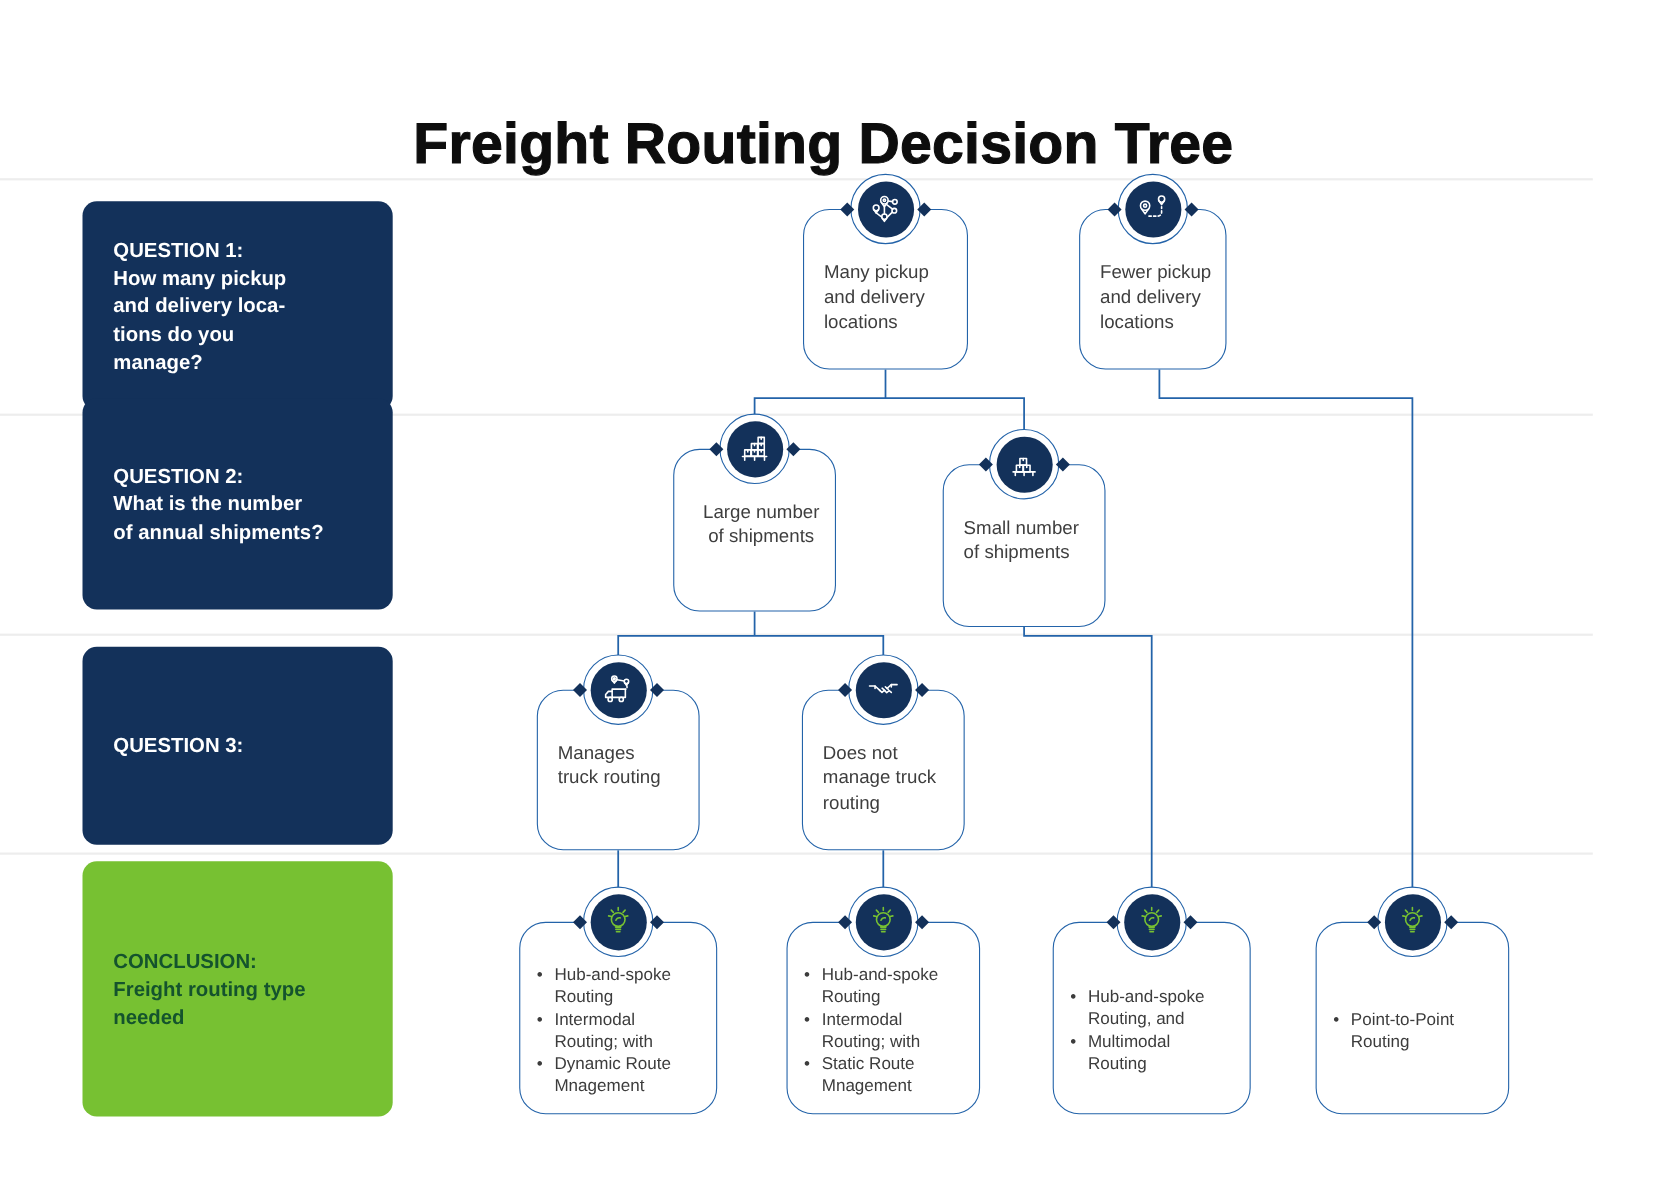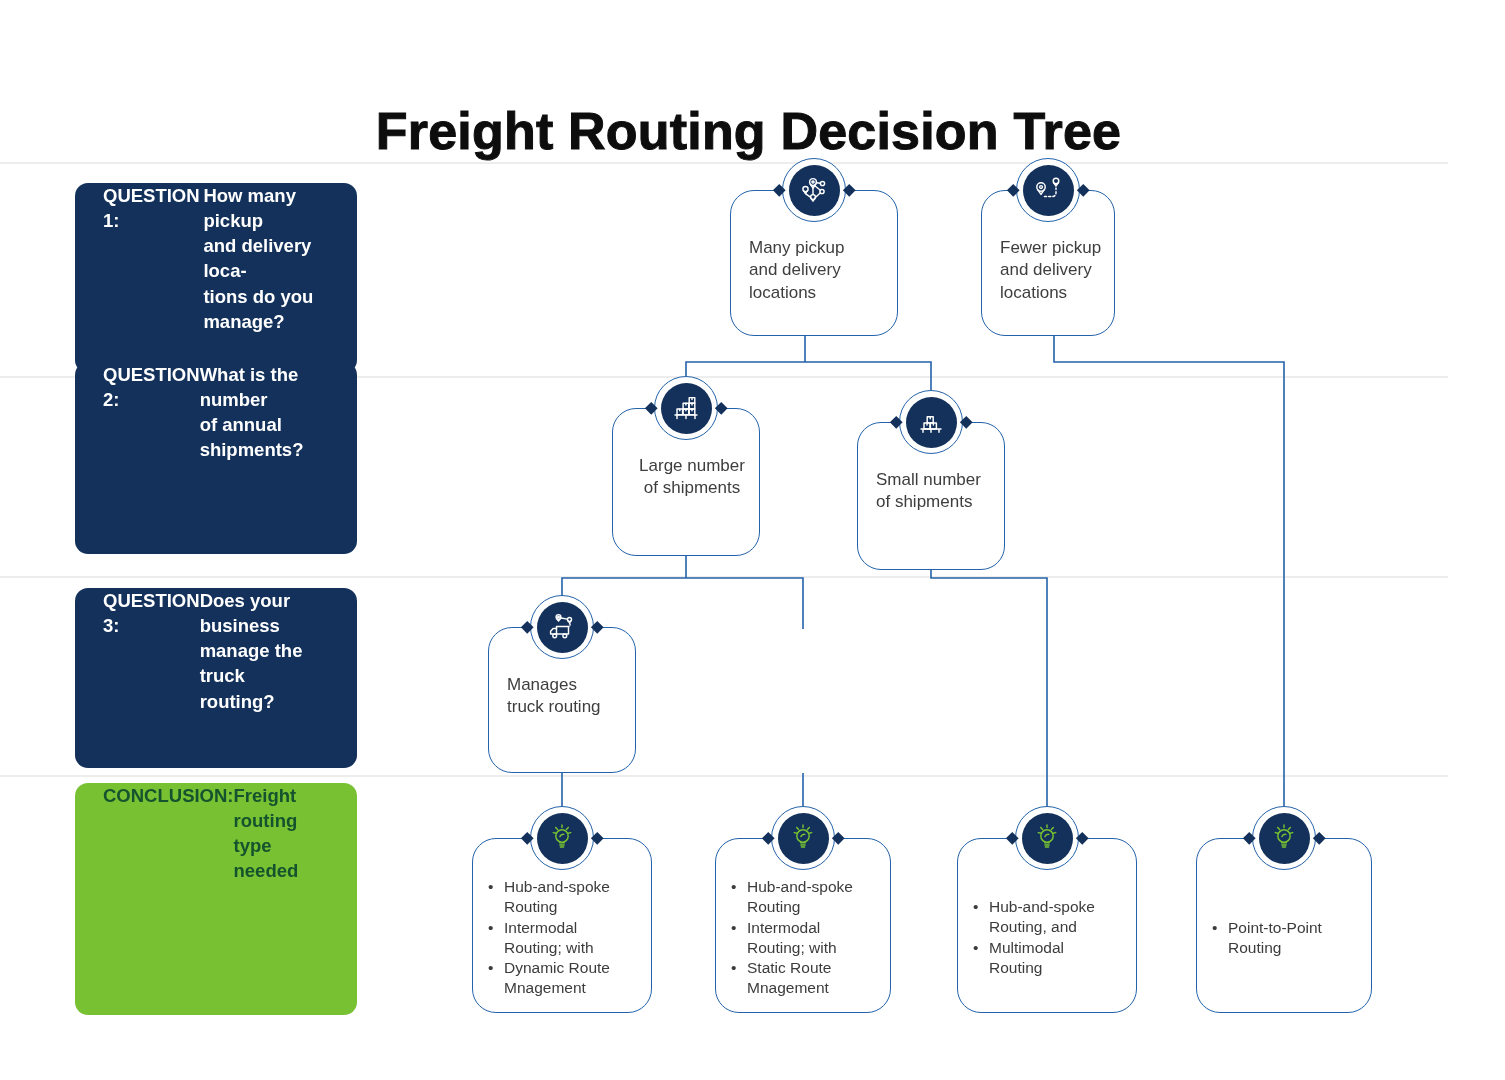--- a/index.html
+++ b/index.html
@@ -21,7 +21,7 @@
   .qbox{
     position:absolute; left:75px; width:282px; box-sizing:border-box;
     background:#13315A; border-radius:13px; color:#ffffff;
-    display:flex; flex-direction:row; justify-content:center;
+    display:flex; flex-direction:column; justify-content:center;
     padding:0 20px 0 28px; font-weight:bold; font-size:18.5px; line-height:1.36;
   }
   .qbox .pre{white-space:pre-line;}

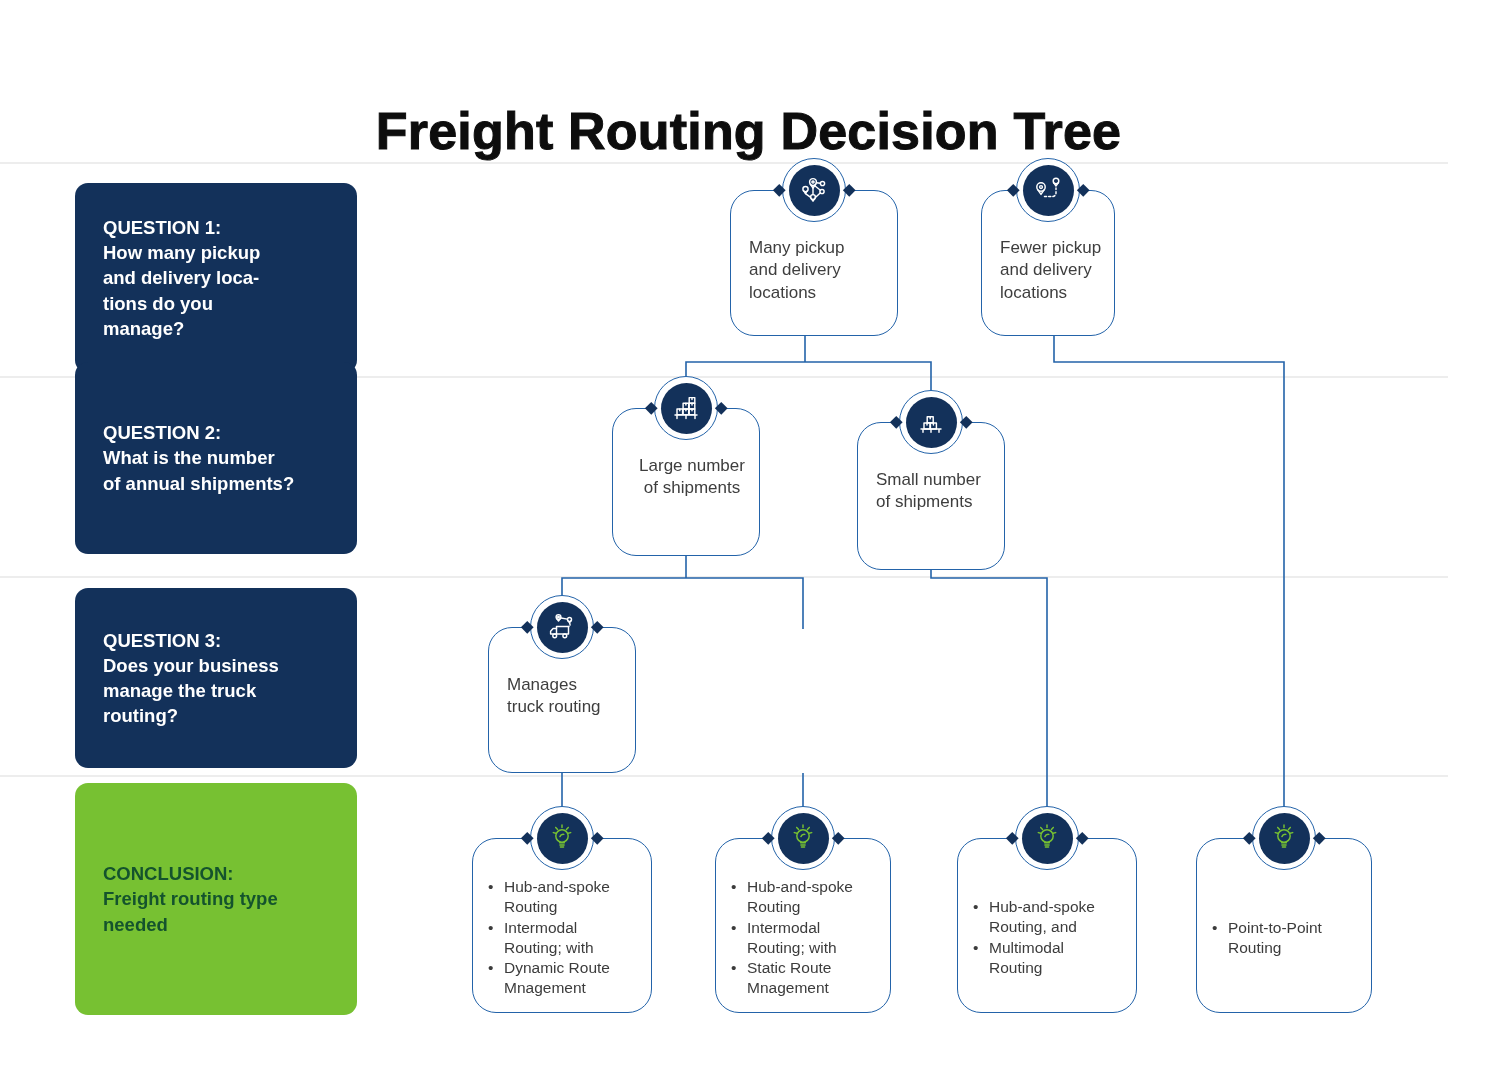--- a/index.html
+++ b/index.html
@@ -32,7 +32,7 @@
     position:absolute; background:#fff; border:1.6px solid #2363A9;
     border-radius:24px; box-sizing:border-box;
   }
-  .n1{left:730px; top:190px; width:168px; height:146px;}
+  .n1{left:730px; top:190px; width:150px; height:146px;}
   .n2{left:981px; top:190px; width:134px; height:146px;}
   .n3{left:612px; top:408px; width:148px; height:148px;text-align:center;}
   .n4{left:857px; top:422px; width:148px; height:148px;}

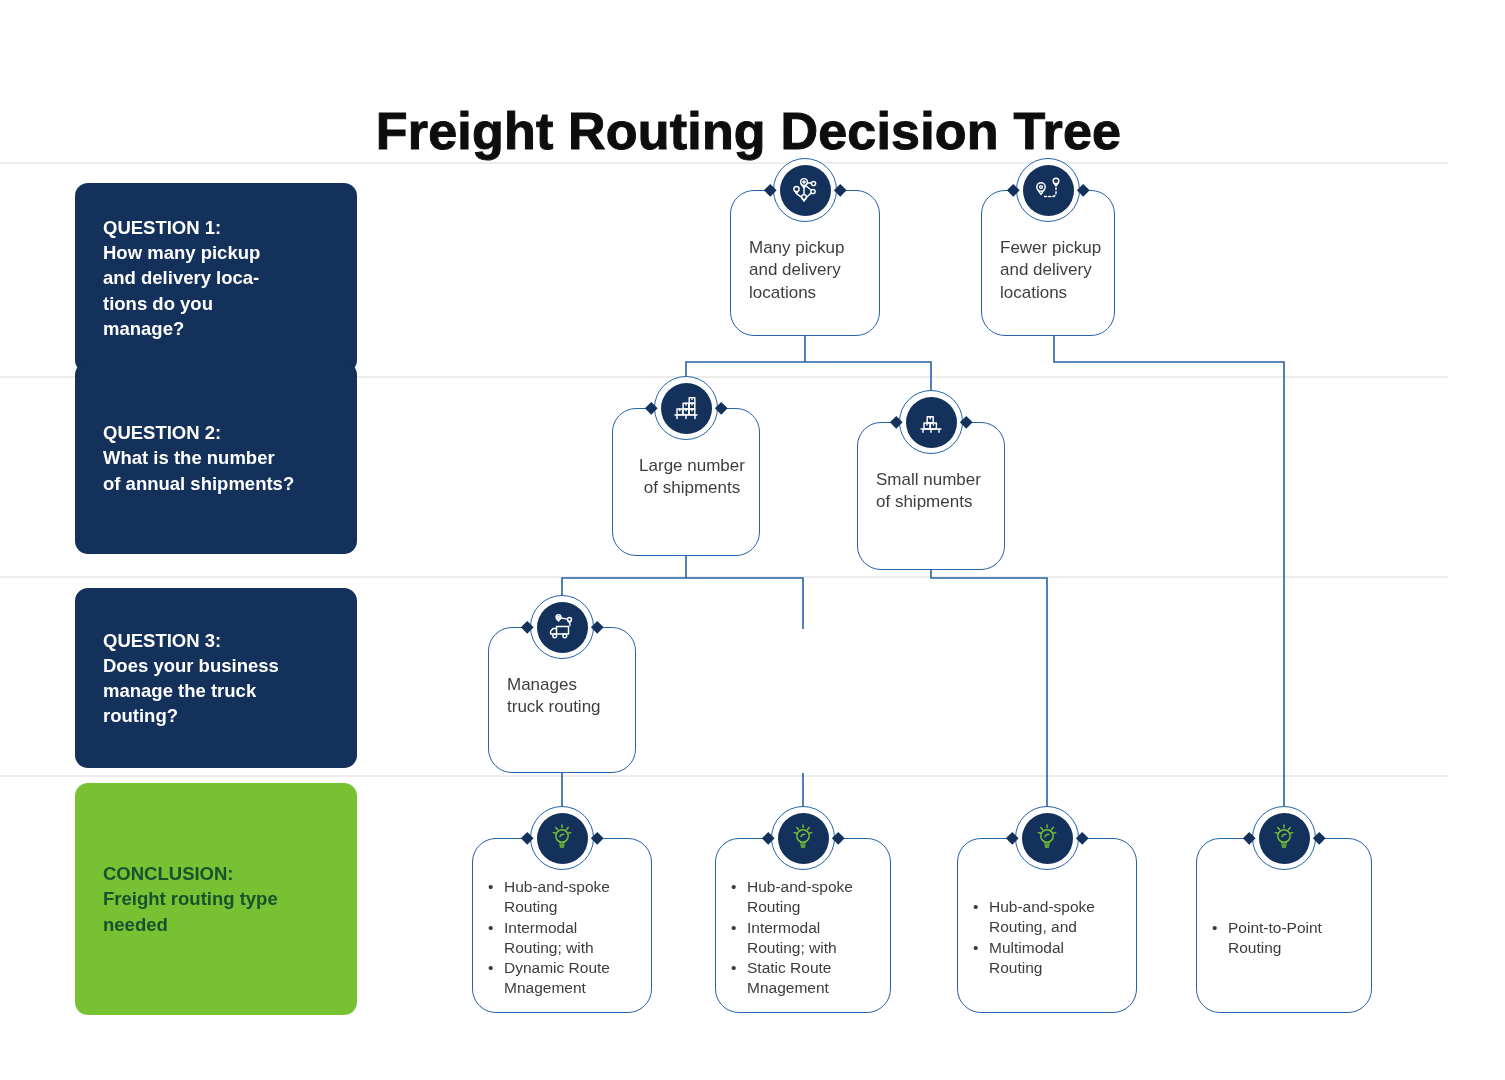--- a/index.html
+++ b/index.html
@@ -110,9 +110,6 @@
   </div>
   <div class="qbox q3">
     <div class="pre">QUESTION 3:</div>
-    <div class="pre">Does your business
-manage the truck
-routing?</div>
   </div>
   <div class="qbox q4">
     <div class="pre">CONCLUSION:</div>

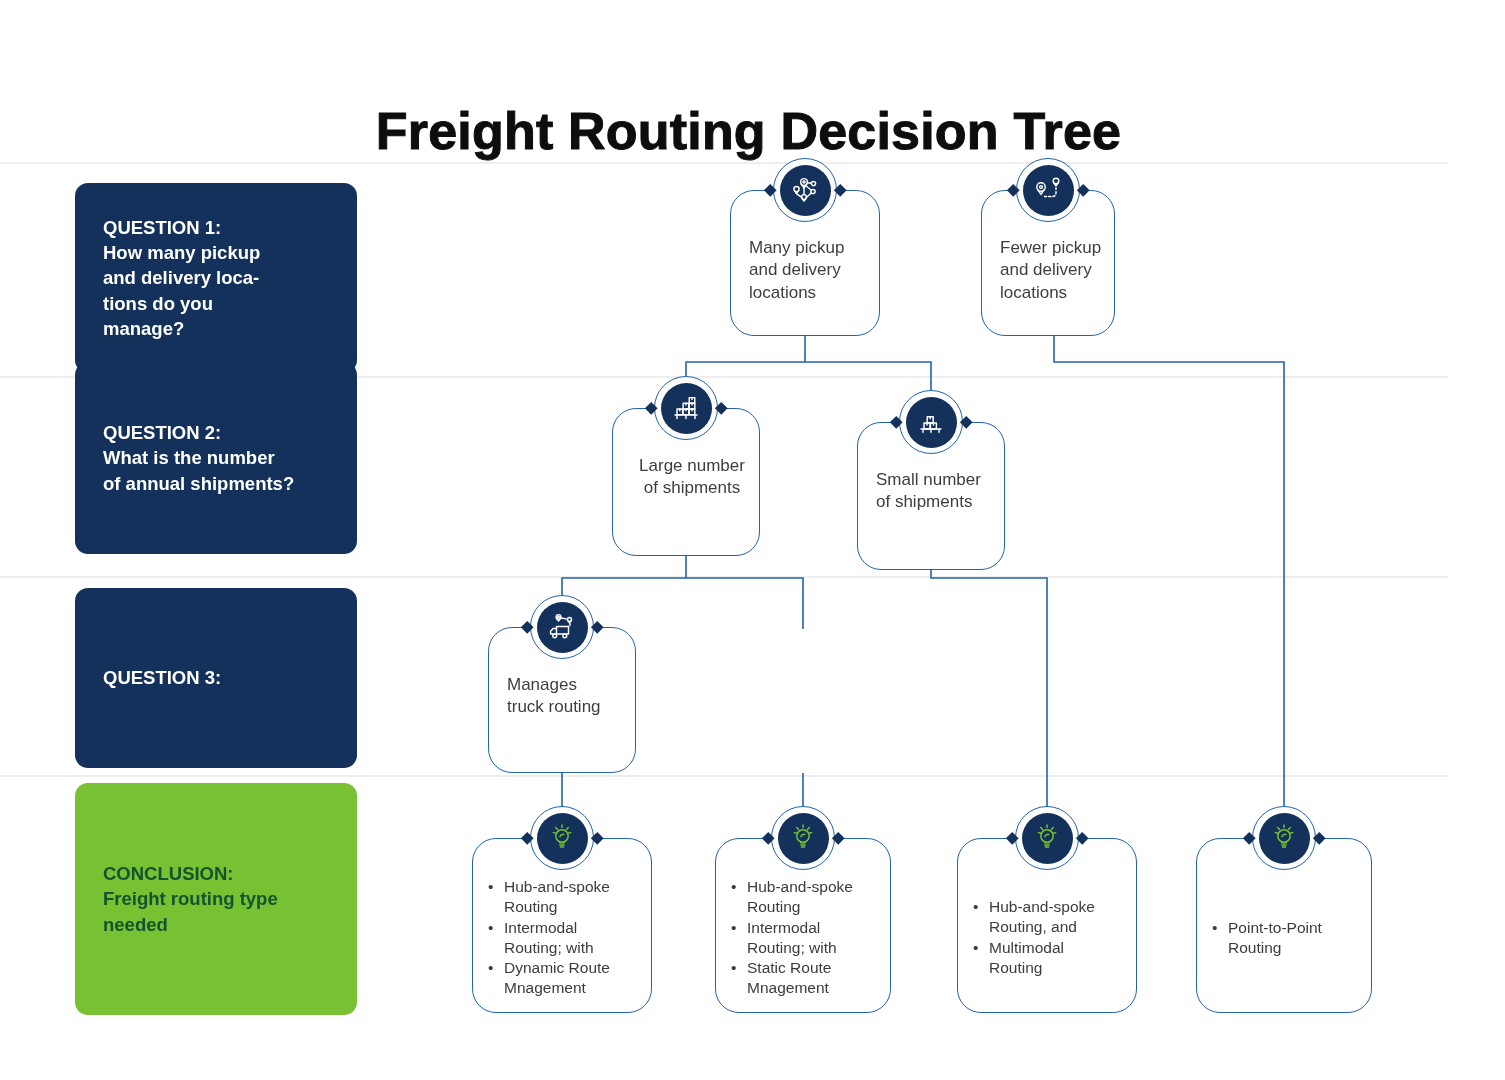--- a/index.html
+++ b/index.html
@@ -221,6 +221,22 @@
 truck routing</div>
   </div>
 
+  <div class="node n6">
+    <div class="badge">
+      <div class="disc">
+        <svg width="32" height="32" viewBox="0 0 32 32">
+          <path d="M3.5,12.6 h5 l4.6,4.3"></path>
+          <path d="M28.5,11.4 h-5.2 l-4,3.5"></path>
+          <path d="M8.5,12.6 v2.2 M23.3,11.4 v2.2"></path>
+          <path d="M12.6,16.4 l2.2,2 2.1,-1.7 2.2,1.9 2.2,-1.7 2,1.6"></path>
+          <path d="M14.9,14.6 l2.6,2.2 M17.9,13.4 l2.7,2.2"></path>
+        </svg>
+      </div>
+    </div>
+    <div class="node-label">Does not
+manage truck
+routing</div>
+  </div>
 
   <div class="node c1">
     <div class="badge">

